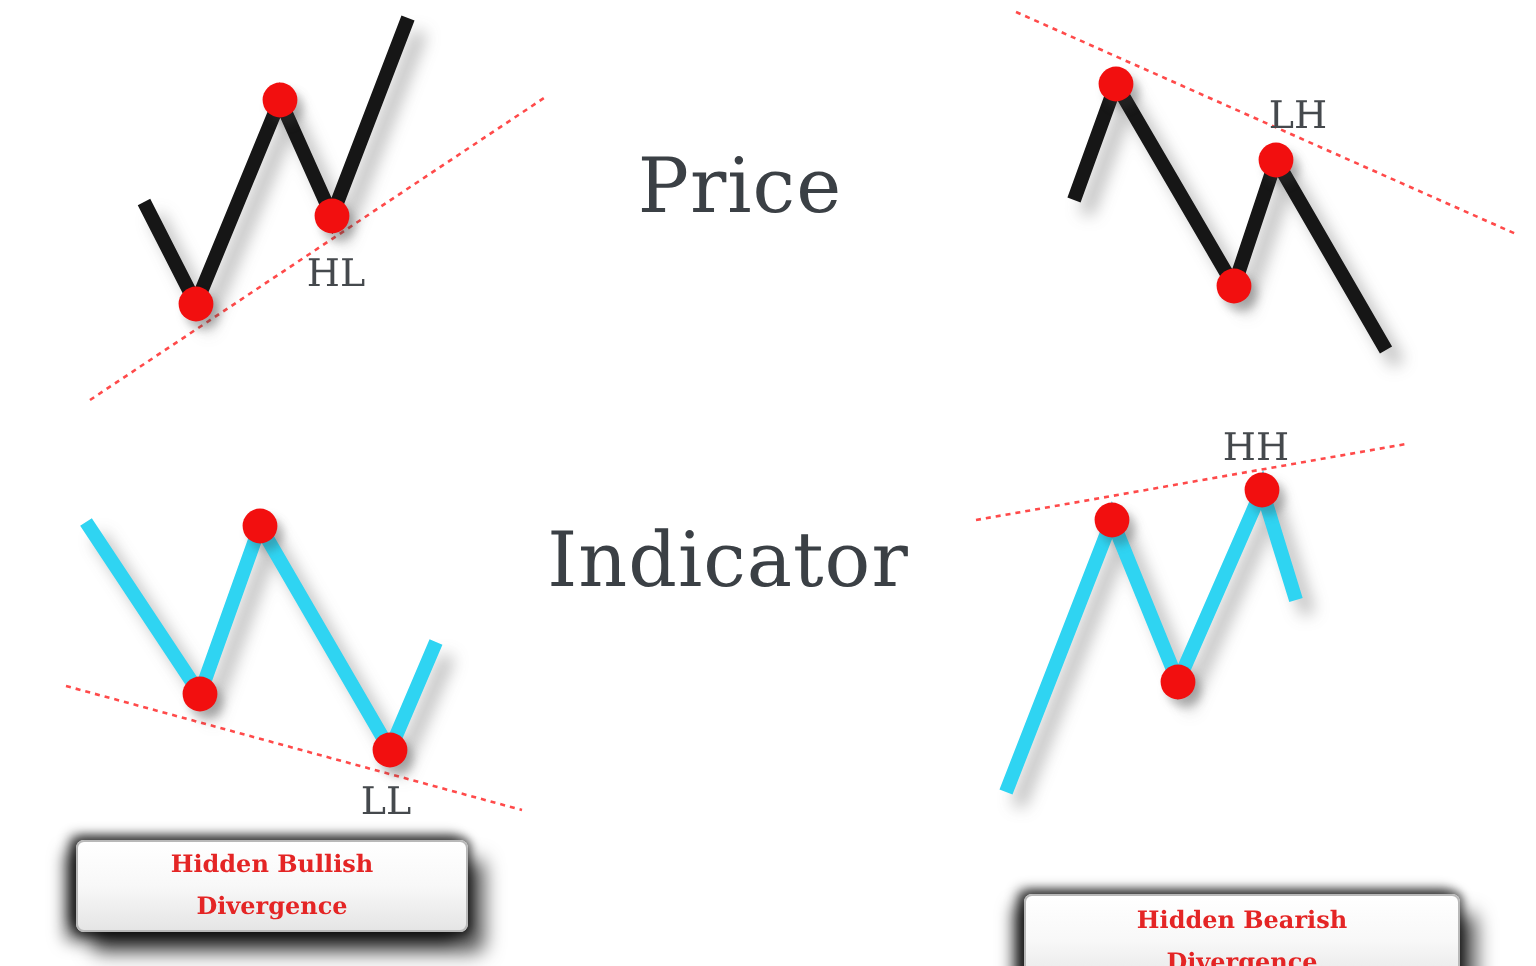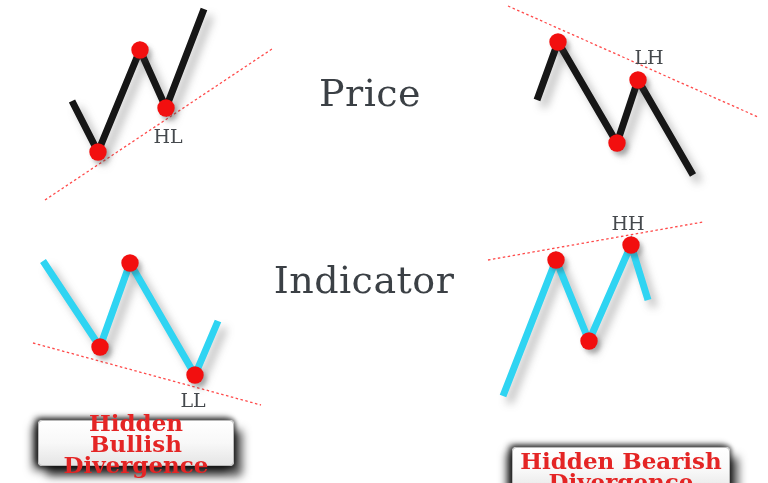--- a/index.html
+++ b/index.html
@@ -54,7 +54,7 @@
     text-align: center;
     font-family: "DejaVu Serif", serif;
     font-weight: bold;
-    font-size: 23px;
+    font-size: 12px;
     line-height: 21px;
     background: linear-gradient(180deg, #ffffff 0%, #f8f8f8 50%, #e5e5e5 100%);
     border: 1px solid #b9b9b9;

